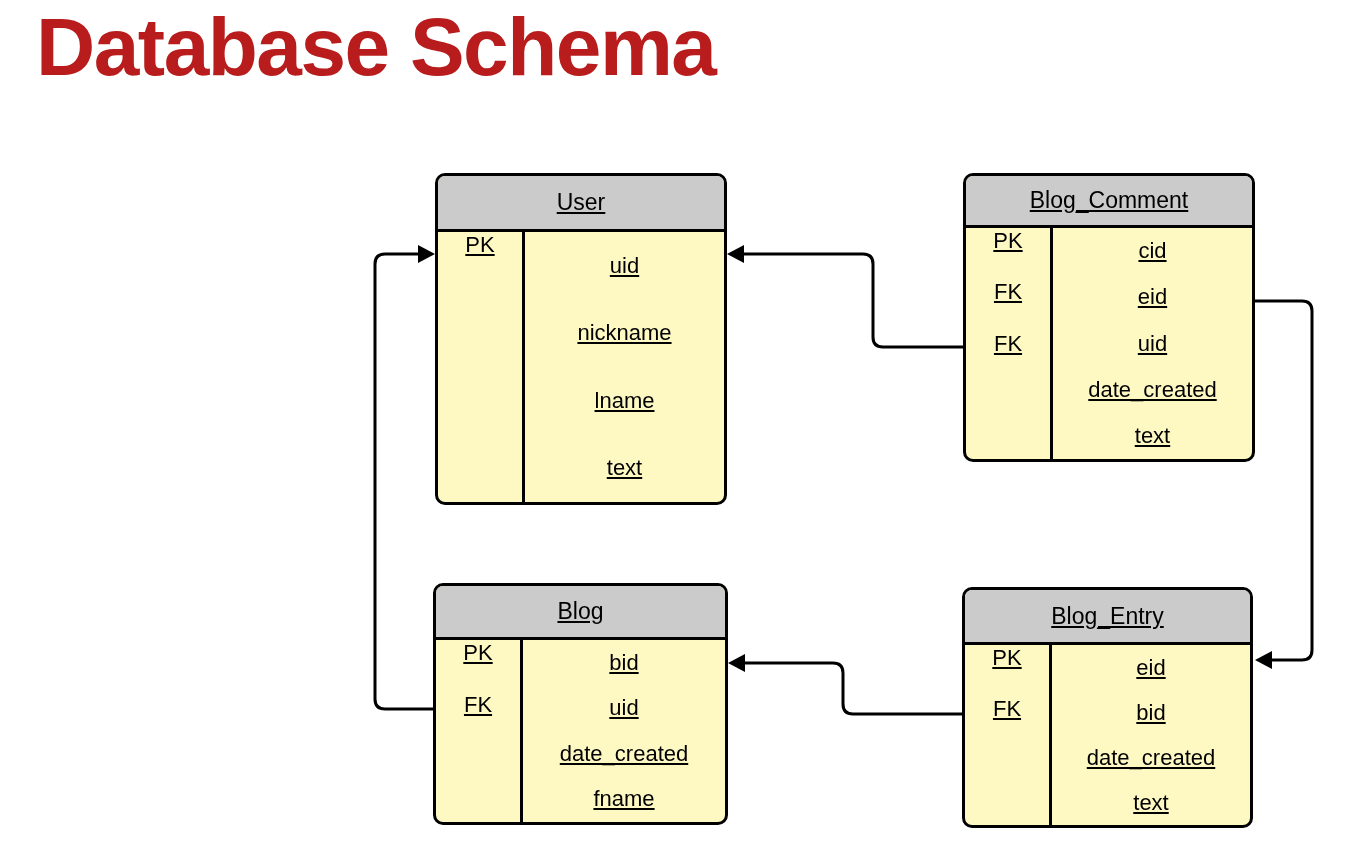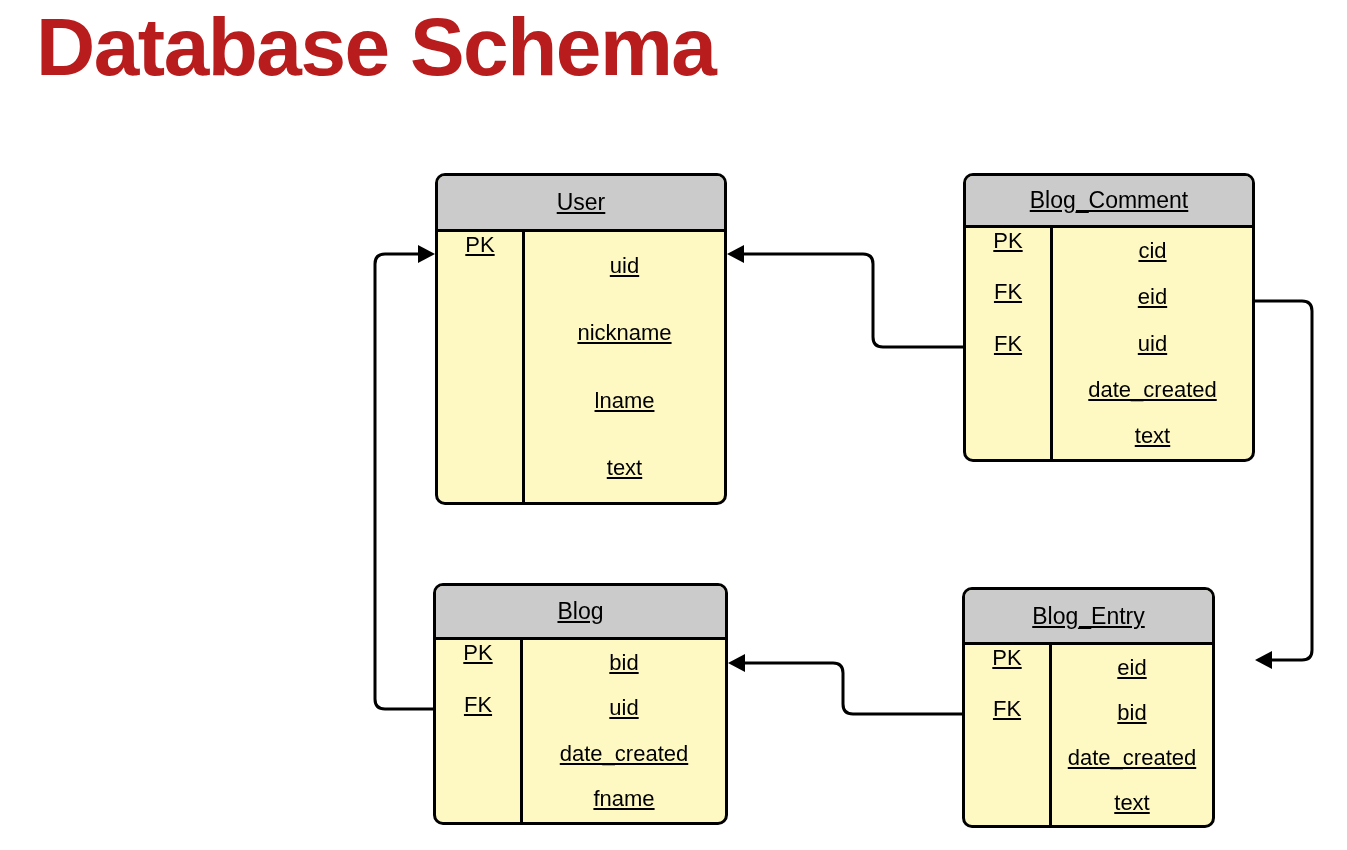--- a/index.html
+++ b/index.html
@@ -76,7 +76,7 @@
   .t-blog-comment .entity-header{height:52px;}
   .t-blog{left:433px;top:583px;width:295px;height:242px;}
   .t-blog .entity-header{height:54px;}
-  .t-blog-entry{left:962px;top:587px;width:253px;height:241px;justify-content:center;}
+  .t-blog-entry{left:962px;top:587px;width:291px;height:241px;justify-content:center;}
   .t-blog-entry .entity-header{height:55px;}
   .relations-layer{
     position:absolute;

